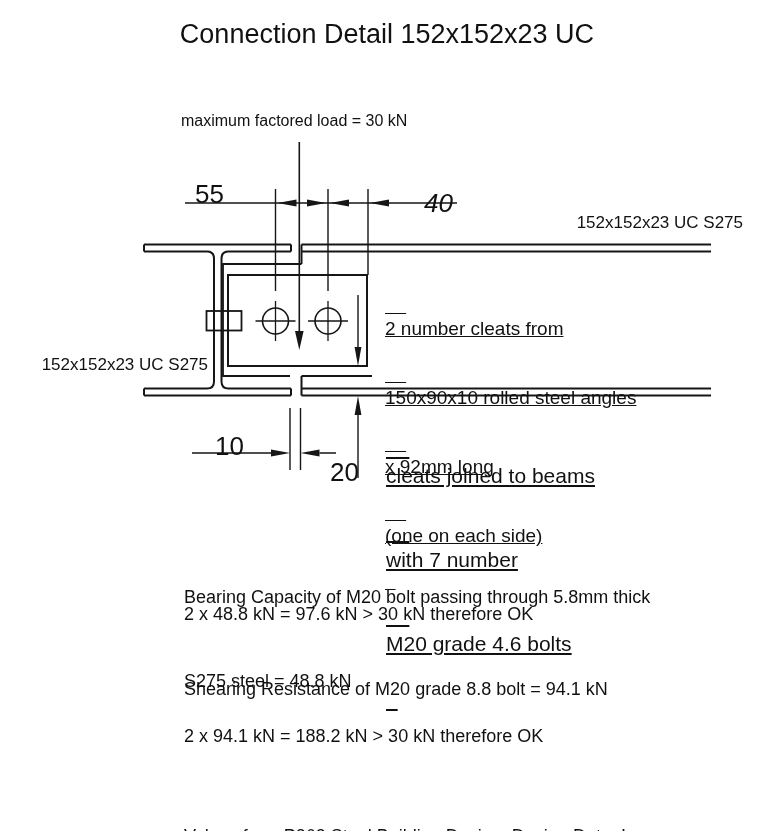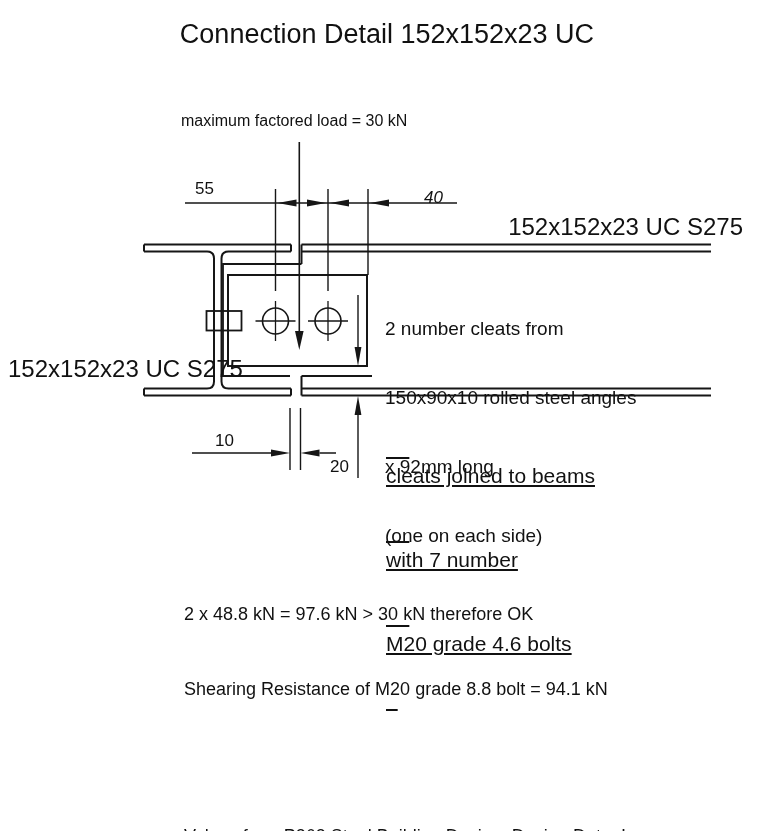--- a/index.html
+++ b/index.html
@@ -11,7 +11,7 @@
   .t{position:absolute;white-space:pre;line-height:1.18;}
   .title{font-size:27px;text-align:center;}
   .note{font-size:16px;}
-  .dim{font-size:17px;}
+  .dim{font-size:26px;}
   .lbl{font-size:24px;}
   .ann{font-size:19px;line-height:23px;}
   .ann2{font-size:21px;line-height:28px;text-decoration:underline;}

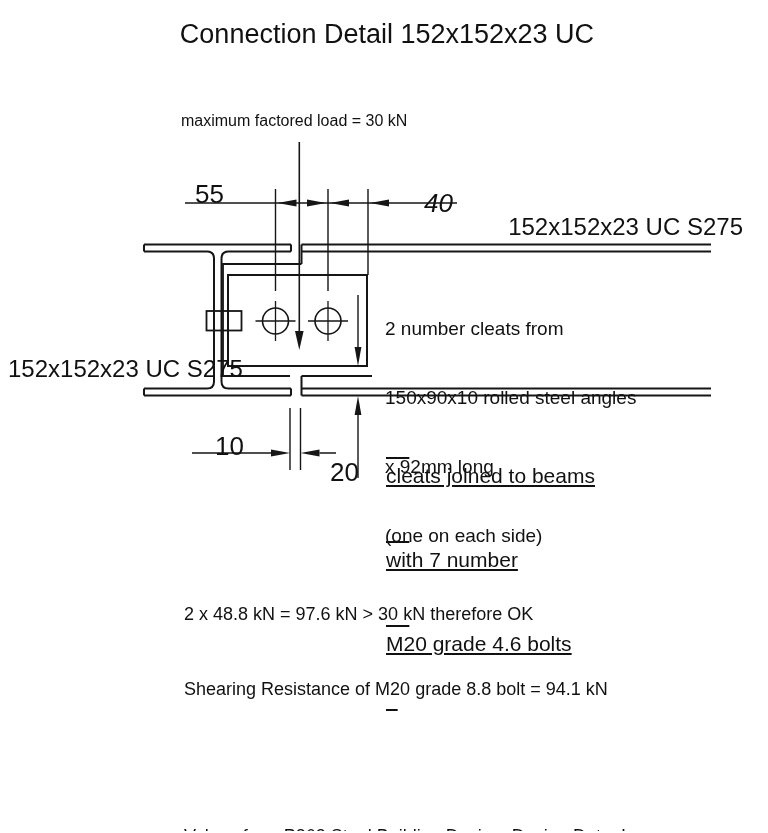--- a/index.html
+++ b/index.html
@@ -12,7 +12,7 @@
   .title{font-size:27px;text-align:center;}
   .note{font-size:16px;}
   .dim{font-size:26px;}
-  .lbl{font-size:24px;}
+  .lbl{font-size:17px;}
   .ann{font-size:19px;line-height:23px;}
   .ann2{font-size:21px;line-height:28px;text-decoration:underline;}
   .calc{font-size:18px;line-height:28px;}

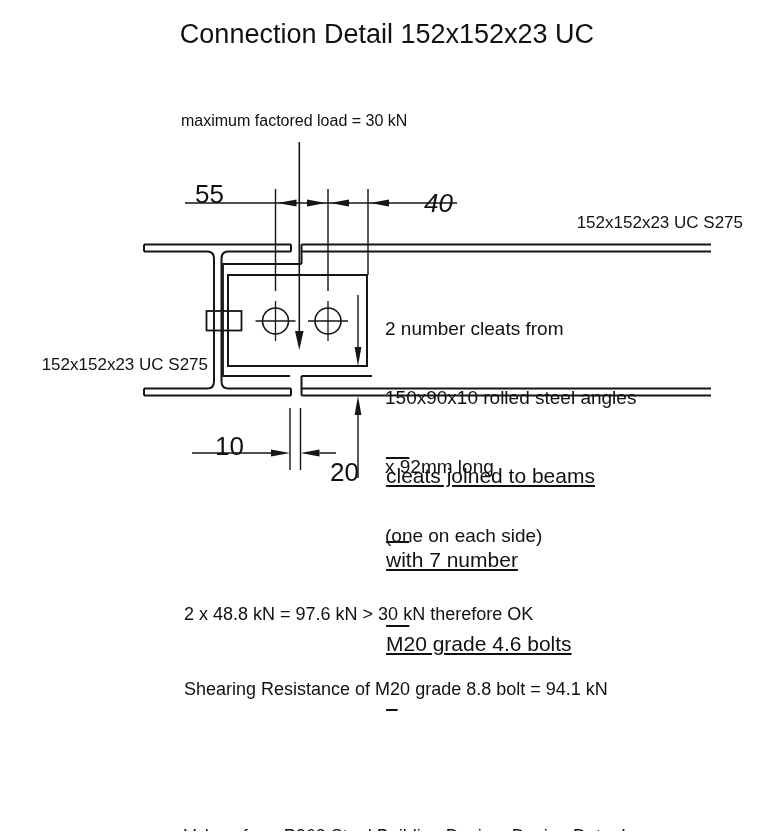--- a/index.html
+++ b/index.html
@@ -13,7 +13,7 @@
   .note{font-size:16px;}
   .dim{font-size:26px;}
   .lbl{font-size:17px;}
-  .ann{font-size:19px;line-height:23px;}
+  .ann{font-size:19px;line-height:23px;text-decoration:underline;}
   .ann2{font-size:21px;line-height:28px;text-decoration:underline;}
   .calc{font-size:18px;line-height:28px;}
   .calc2{font-size:18px;line-height:26px;}

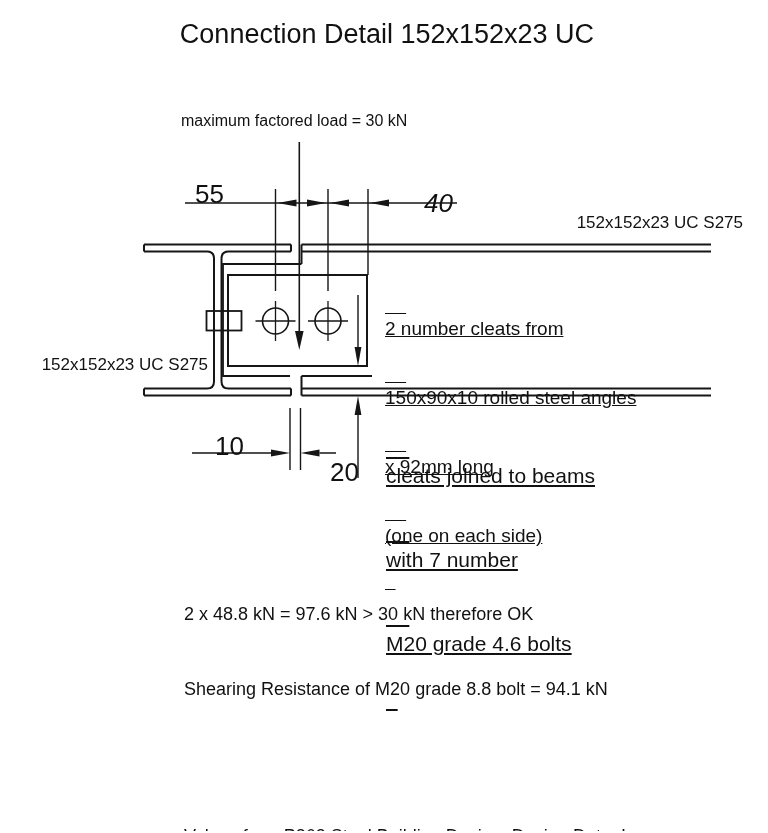--- a/index.html
+++ b/index.html
@@ -116,6 +116,10 @@
     <div>M20 grade 4.6 bolts</div>
   </div>
 
+  <div class="t calc" style="left:184px;top:527px;">
+    <div>Bearing Capacity of M20 bolt passing through 5.8mm thick</div>
+    <div>S275 steel = 48.8 kN</div>
+  </div>
 
   <div class="t calc" style="left:184px;top:600px;">2 x 48.8 kN = 97.6 kN &gt; 30 kN therefore OK</div>
 

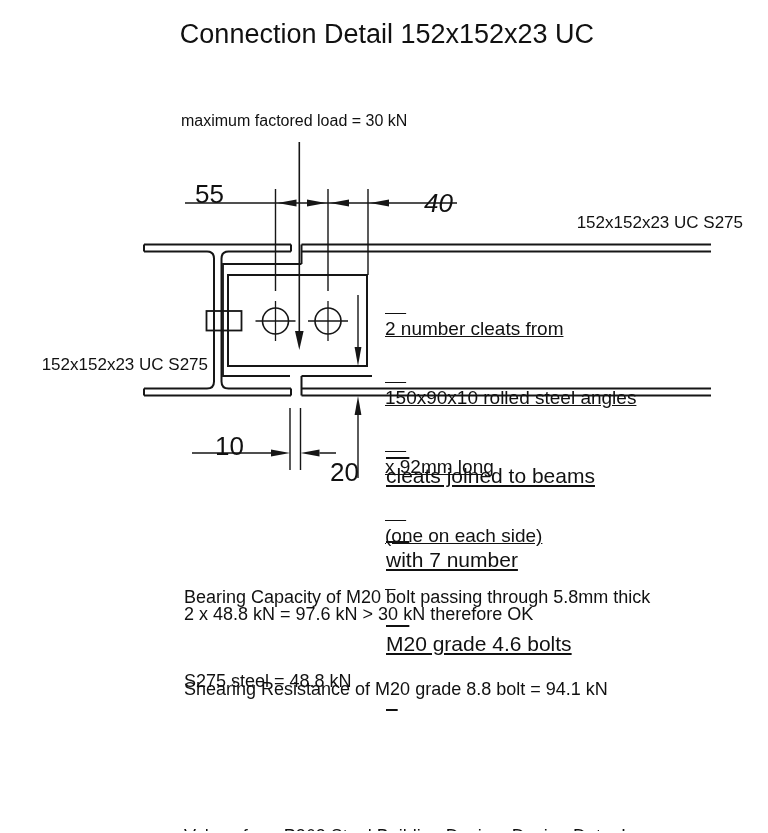--- a/index.html
+++ b/index.html
@@ -125,6 +125,7 @@
 
   <div class="t calc" style="left:184px;top:675px;text-align:center;">Shearing Resistance of M20 grade 8.8 bolt = 94.1 kN</div>
 
+  <div class="t calc" style="left:184px;top:722px;">2 x 94.1 kN = 188.2 kN &gt; 30 kN therefore OK</div>
 
   <div class="t calc2" style="left:184px;top:771px;">
     <div>Values from P363 Steel Building Design: Design Data, In</div>

